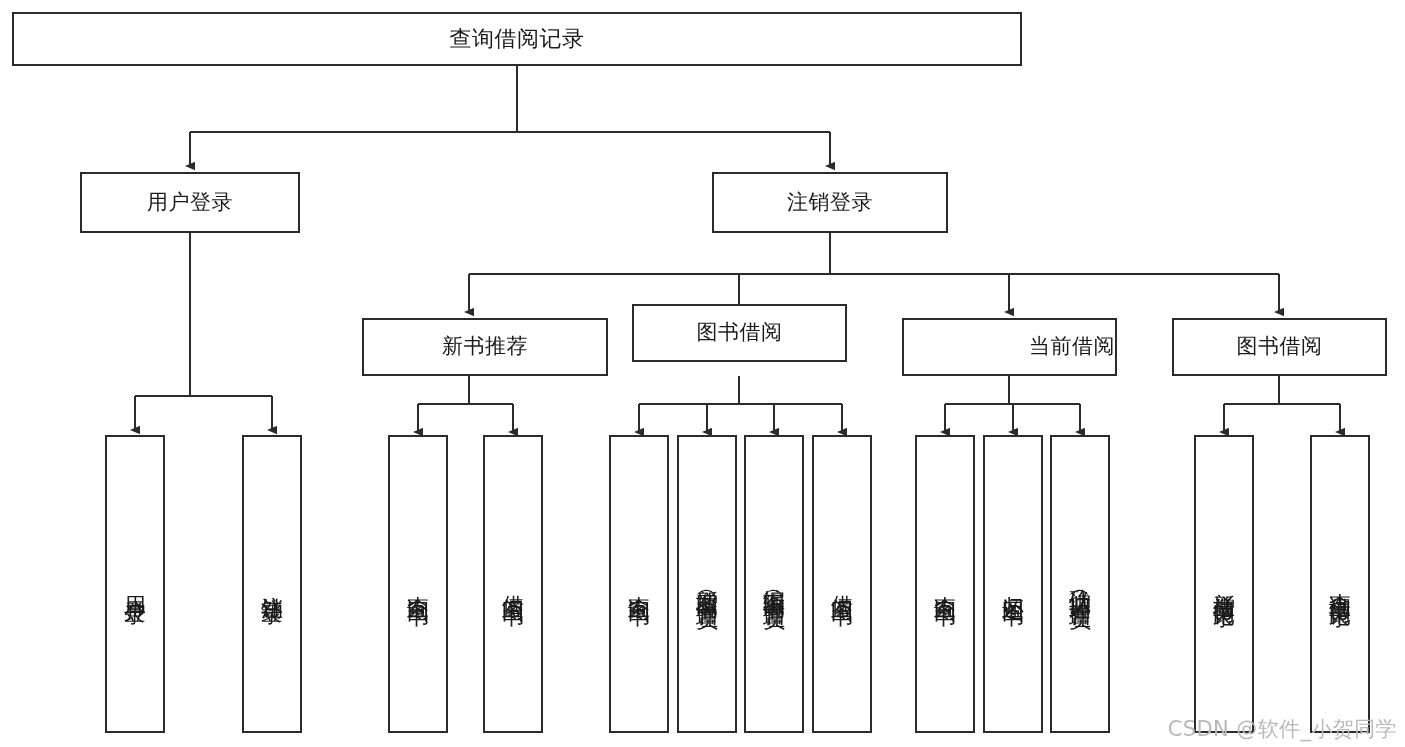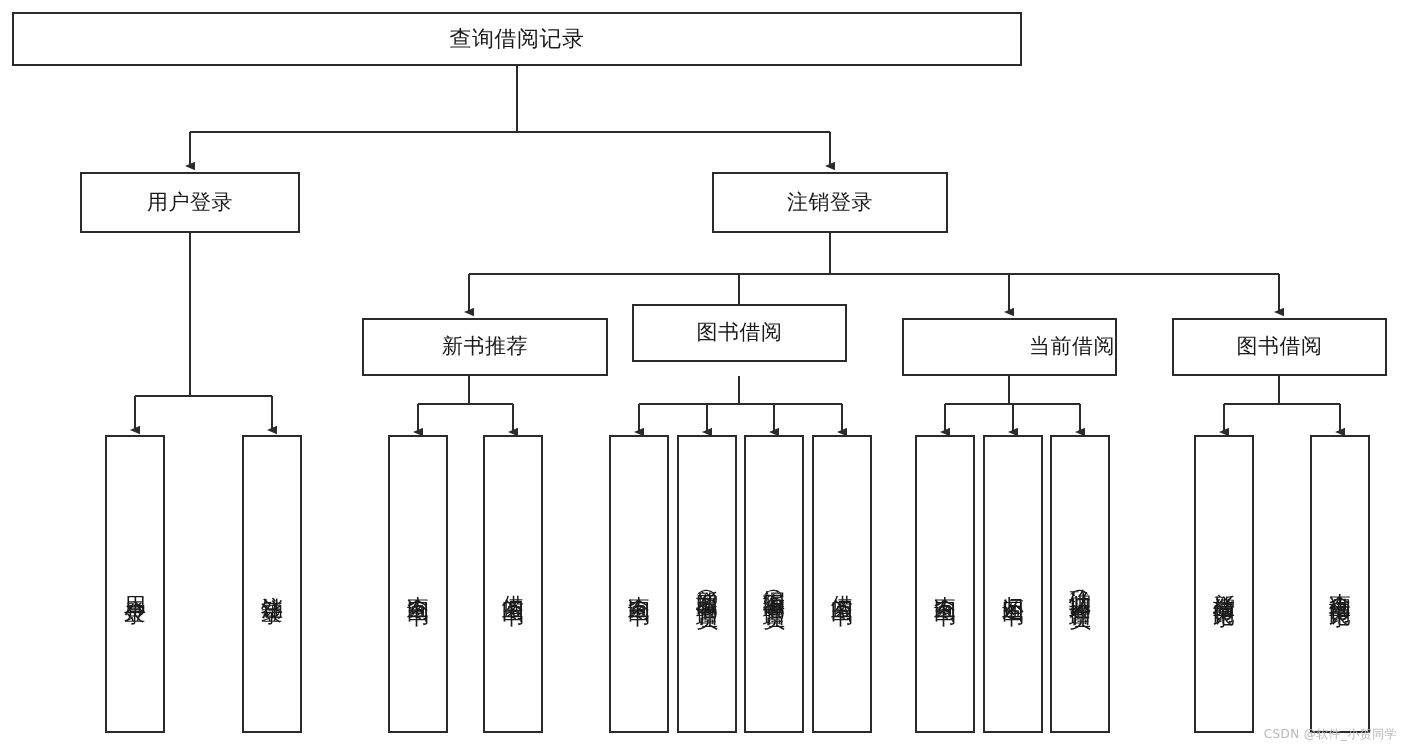--- a/index.html
+++ b/index.html
@@ -57,7 +57,7 @@
     position:absolute;
     right:8px;
     bottom:4px;
-    font-size:12px;
+    font-size:21px;
     color:#b9b9b9;
     white-space:nowrap;
     letter-spacing:0.4px;

